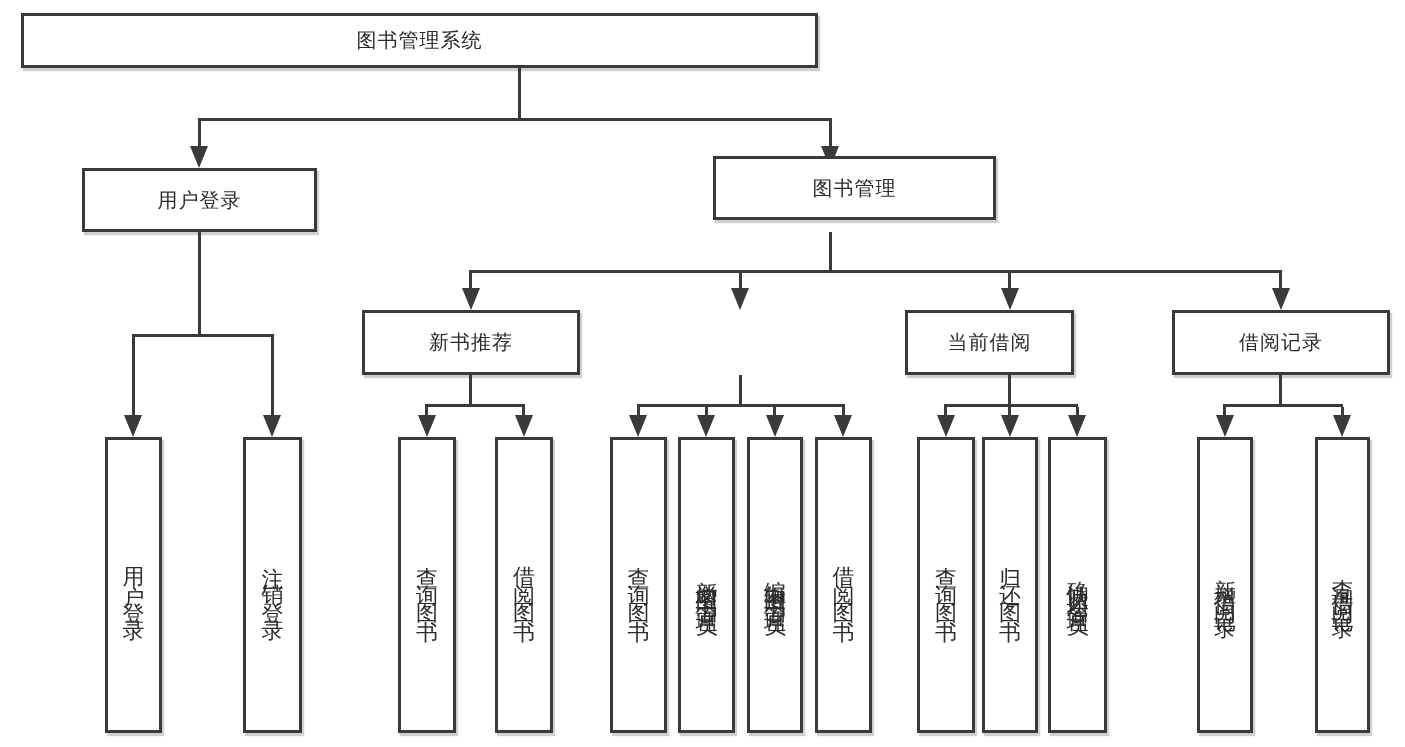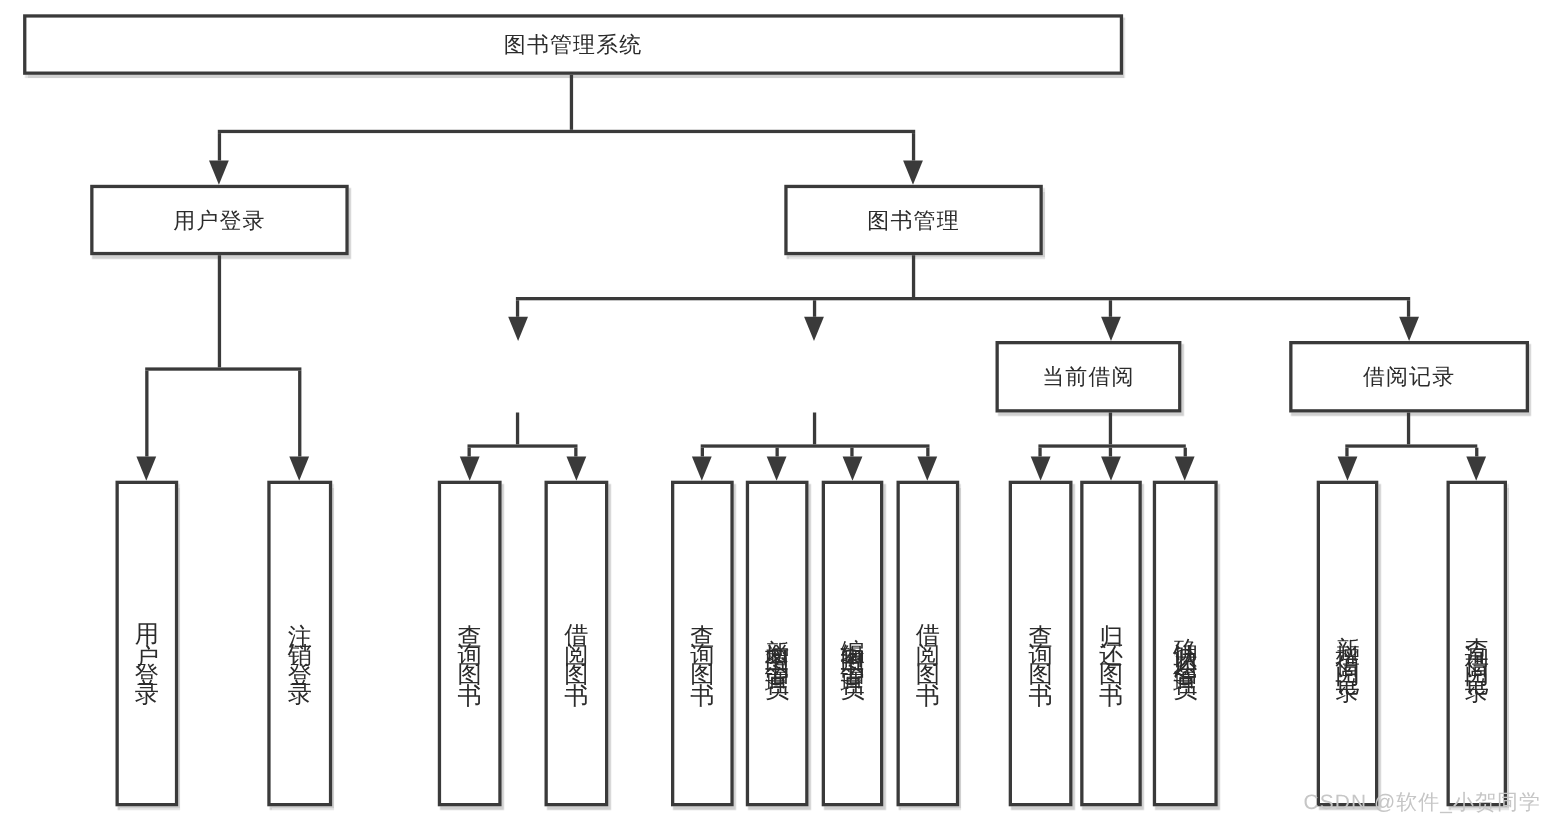--- a/index.html
+++ b/index.html
@@ -71,7 +71,7 @@
 
 <div id="canvas">
 
-  <div class="box" style="left:21px;top:13px;width:1000px;height:55px">
+  <div class="box" style="left:21px;top:13px;width:797px;height:55px">
     <span class="hlabel">图书管理系统</span>
   </div>
 

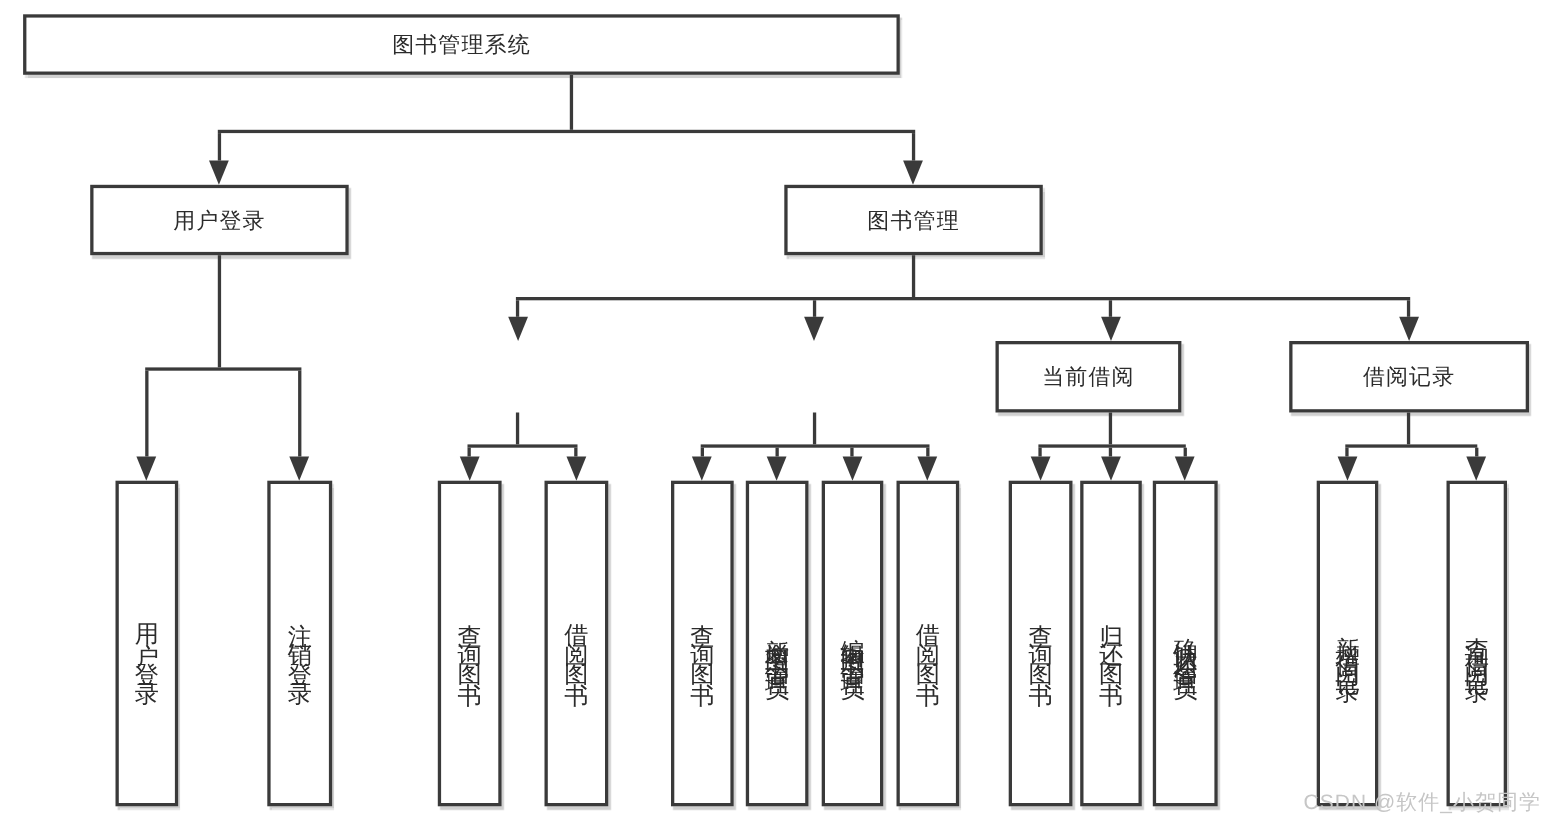--- a/index.html
+++ b/index.html
@@ -85,7 +85,7 @@
   <div class="box" style="left:82px;top:168px;width:235px;height:64px">
     <span class="hlabel">用户登录</span>
   </div>
-  <div class="box" style="left:713px;top:168px;width:235px;height:64px">
+  <div class="box" style="left:713px;top:156px;width:283px;height:64px">
     <span class="hlabel">图书管理</span>
   </div>
 

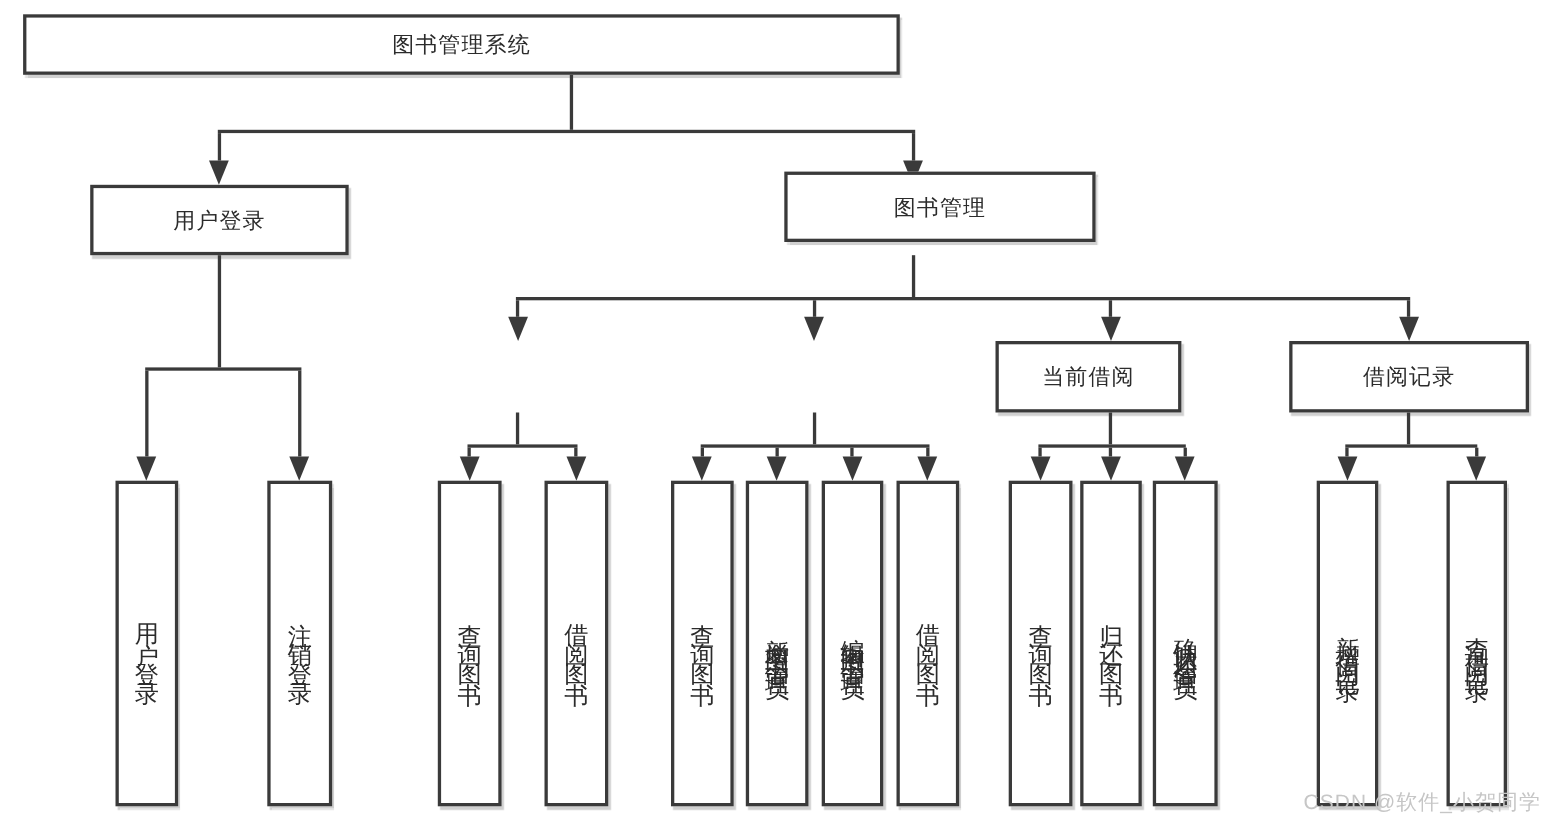--- a/index.html
+++ b/index.html
@@ -107,6 +107,9 @@
   <div class="arrow" style="left:1001px;top:288px"></div>
   <div class="arrow" style="left:1272px;top:288px"></div>
 
+  <div class="box" style="left:362px;top:310px;width:218px;height:65px">
+    <span class="hlabel">新书推荐</span>
+  </div>
   <div class="box" style="left:905px;top:310px;width:169px;height:65px">
     <span class="hlabel">当前借阅</span>
   </div>

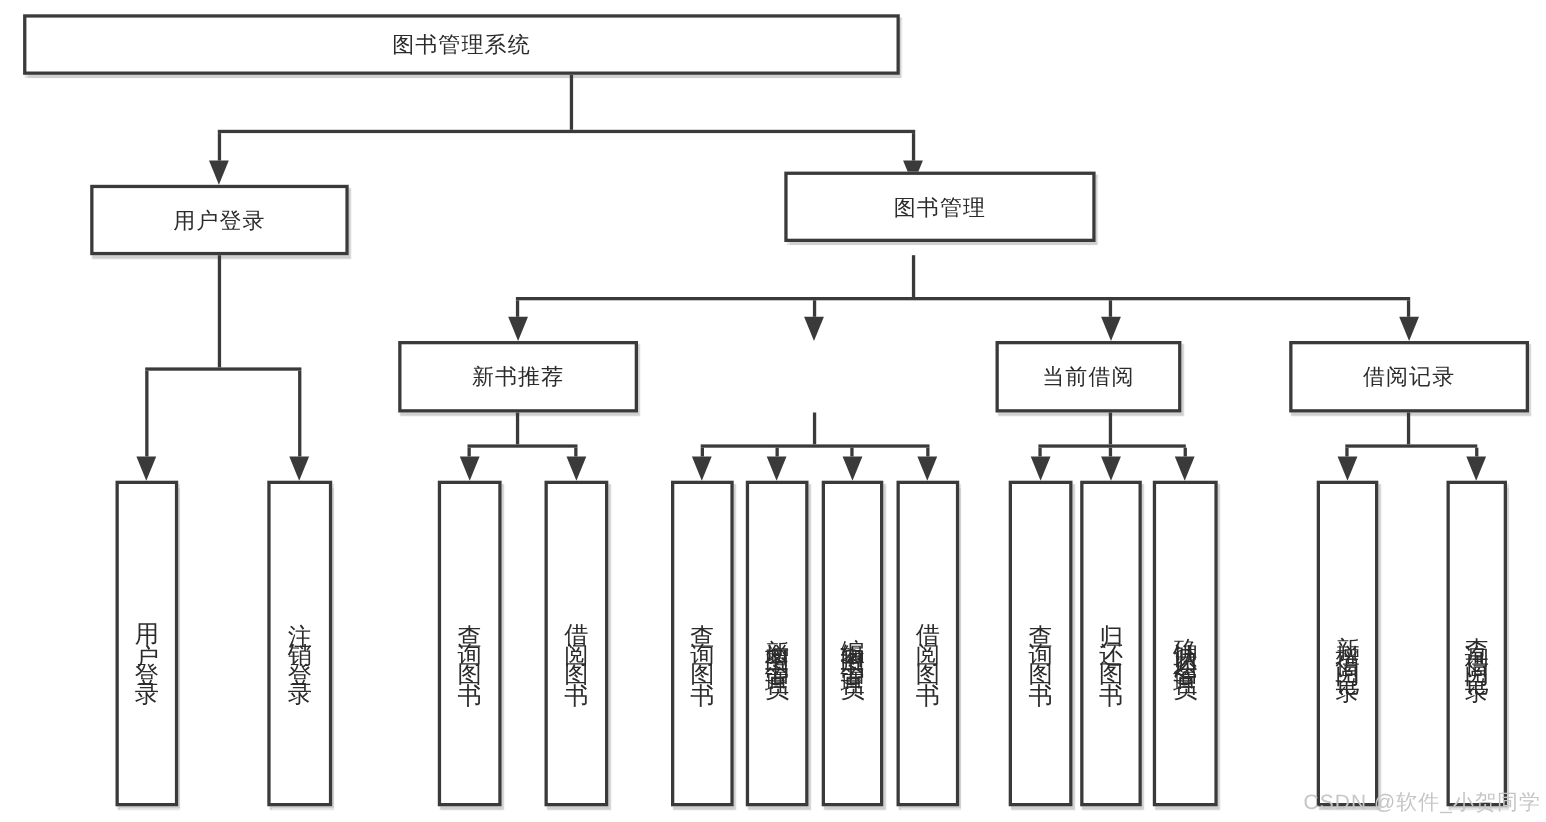--- a/index.html
+++ b/index.html
@@ -195,7 +195,6 @@
     <span class="vlabel ls-mid">查询借阅记录</span>
   </div>
 
-  <div class="watermark">CSDN @软件_小贺同学</div>
 
 </div>
 

